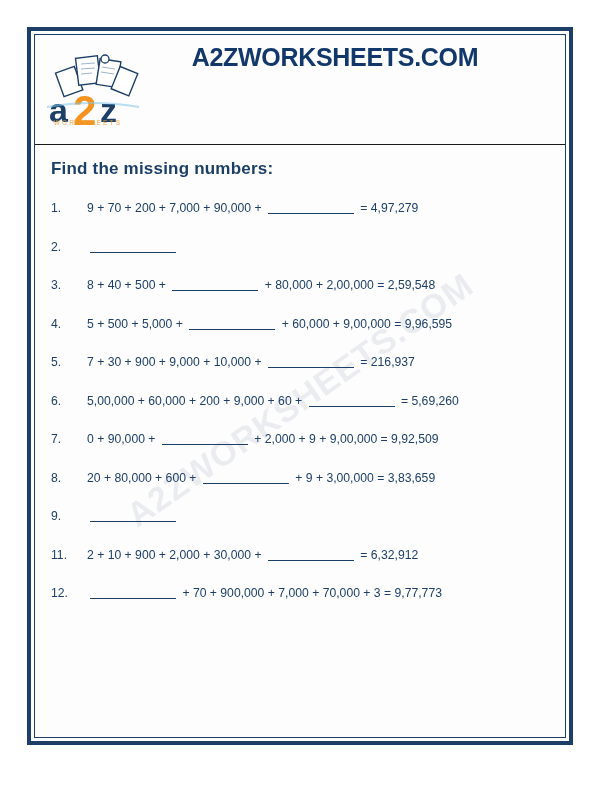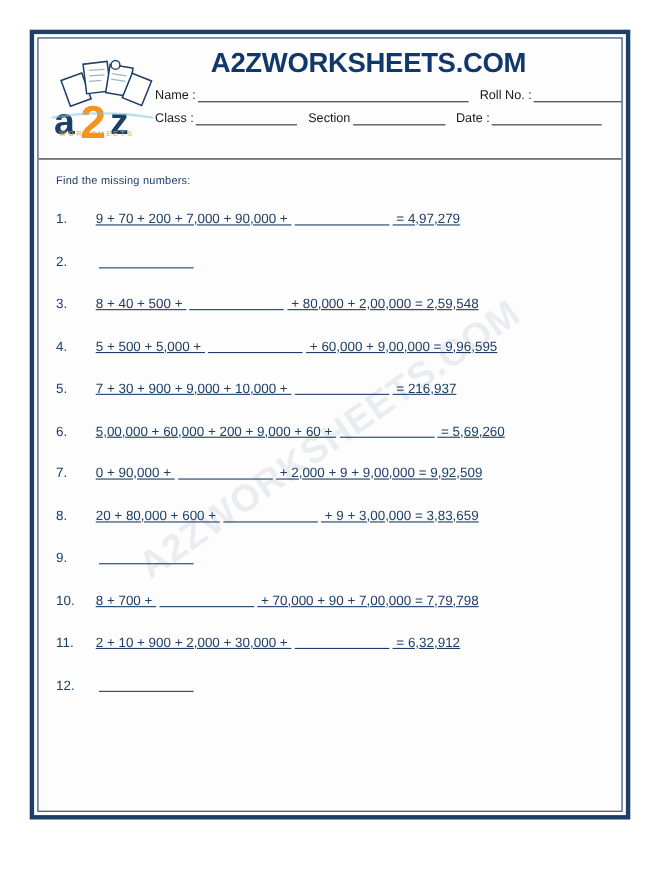--- a/index.html
+++ b/index.html
@@ -204,25 +204,6 @@
 
       <div id="site-title">A2ZWORKSHEETS.COM</div>
 
-      <div id="fields">
-        <div class="field-row">
-          <span class="field-label">Name :</span>
-          <span class="field-rule rule-name"></span>
-          <span class="gap"></span>
-          <span class="field-label">Roll No. :</span>
-          <span class="field-rule rule-roll"></span>
-        </div>
-        <div class="field-row">
-          <span class="field-label">Class :</span>
-          <span class="field-rule rule-class"></span>
-          <span class="gap"></span>
-          <span class="field-label">Section</span>
-          <span class="field-rule rule-section"></span>
-          <span class="gap"></span>
-          <span class="field-label">Date :</span>
-          <span class="field-rule rule-date"></span>
-        </div>
-      </div>
     </div>
 
     <div id="instruction">Find the missing numbers:</div>

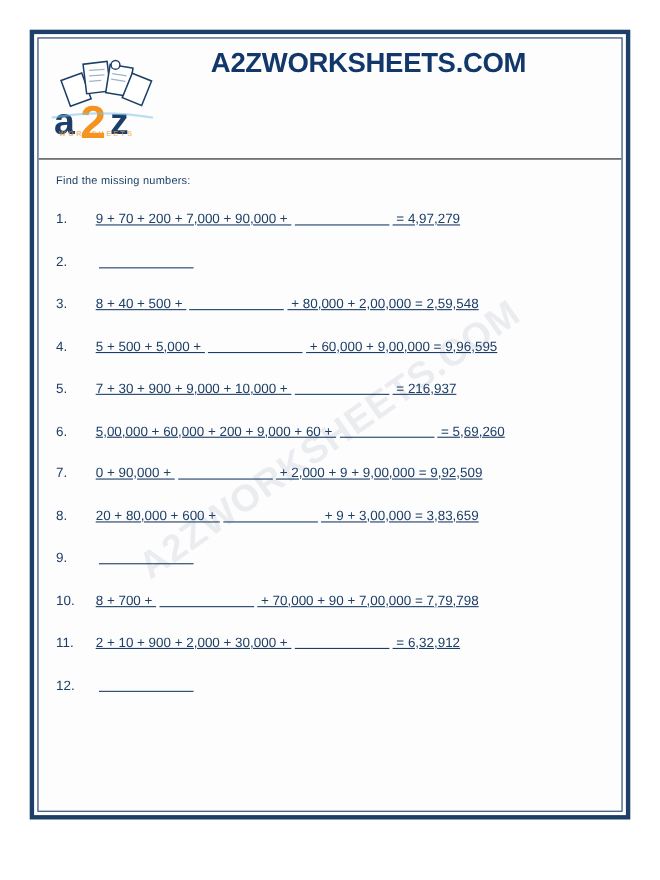--- a/index.html
+++ b/index.html
@@ -130,8 +130,8 @@
   #instruction {
     position: relative;
     z-index: 10;
-    font-size: 10px;
-    font-weight: normal;
+    font-size: 17px;
+    font-weight: bold;
     color: #1d3f67;
     padding: 14px 0 0 16px;
     letter-spacing: 0.2px;

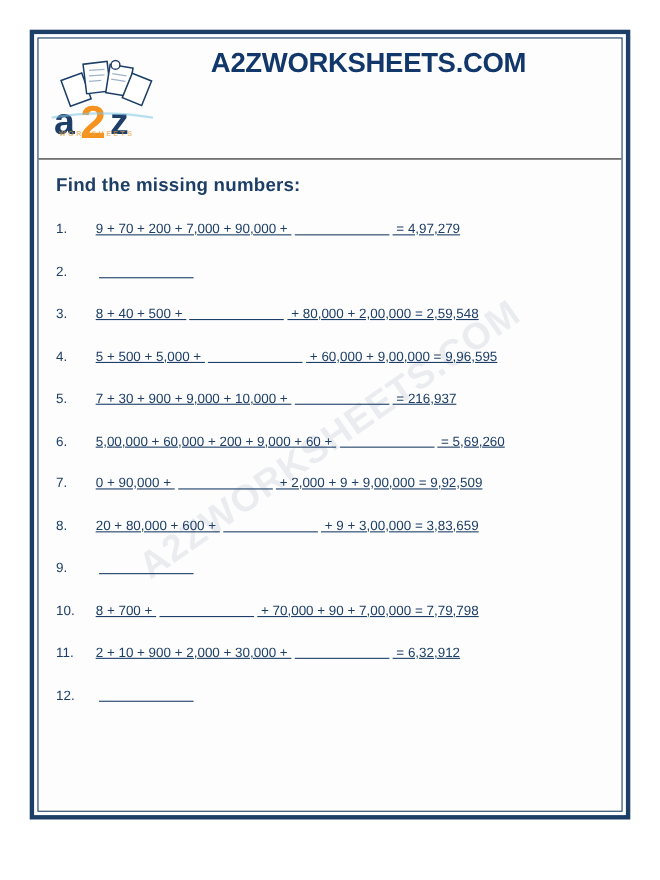--- a/index.html
+++ b/index.html
@@ -160,7 +160,6 @@
   .q-body {
     flex: 1 1 auto;
     white-space: nowrap;
-    text-decoration: underline;
   }
   .q-blank {
     display: inline-block;

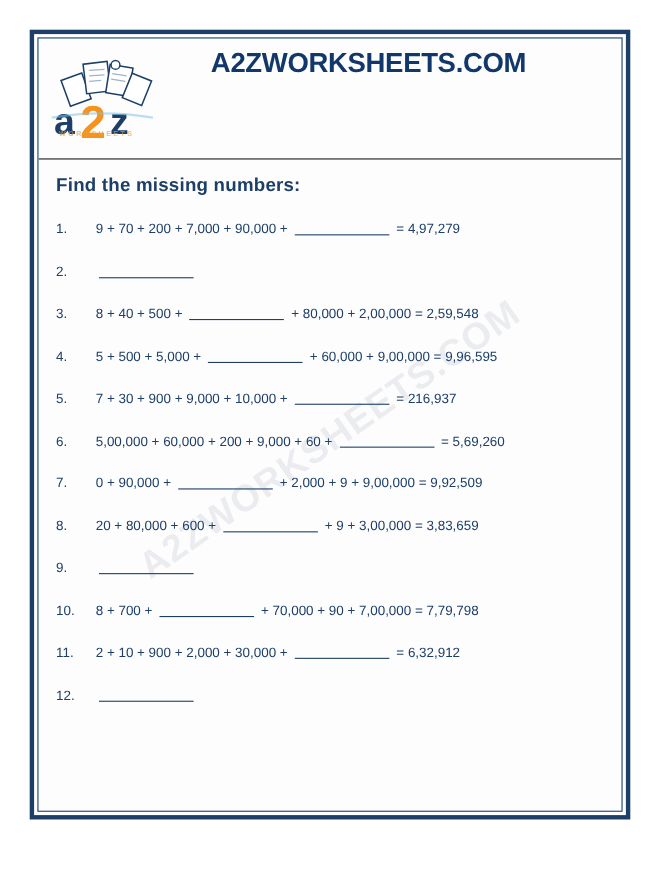--- a/index.html
+++ b/index.html
@@ -245,10 +245,6 @@
           <span class="q-body"><span></span><span class="q-blank"></span></span>
         </div>
         <div class="question-row">
-          <span class="q-num">10.</span>
-          <span class="q-body"><span>8 + 700 + </span><span class="q-blank"></span><span> + 70,000 + 90 + 7,00,000 = 7,79,798</span></span>
-        </div>
-        <div class="question-row">
           <span class="q-num">11.</span>
           <span class="q-body"><span>2 + 10 + 900 + 2,000 + 30,000 + </span><span class="q-blank"></span><span> = 6,32,912</span></span>
         </div>

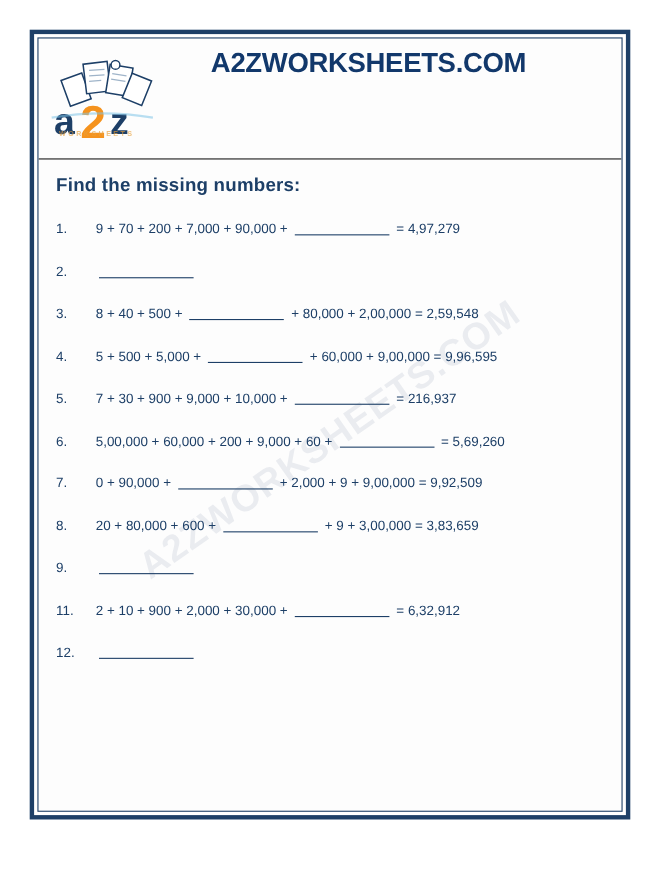--- a/index.html
+++ b/index.html
@@ -250,7 +250,7 @@
         </div>
         <div class="question-row">
           <span class="q-num">12.</span>
-          <span class="q-body"><span></span><span class="q-blank"></span></span>
+          <span class="q-body"><span></span><span class="q-blank"></span><span> + 70 + 900,000 + 7,000 + 70,000 + 3 = 9,77,773</span></span>
         </div>
       </div>
 

